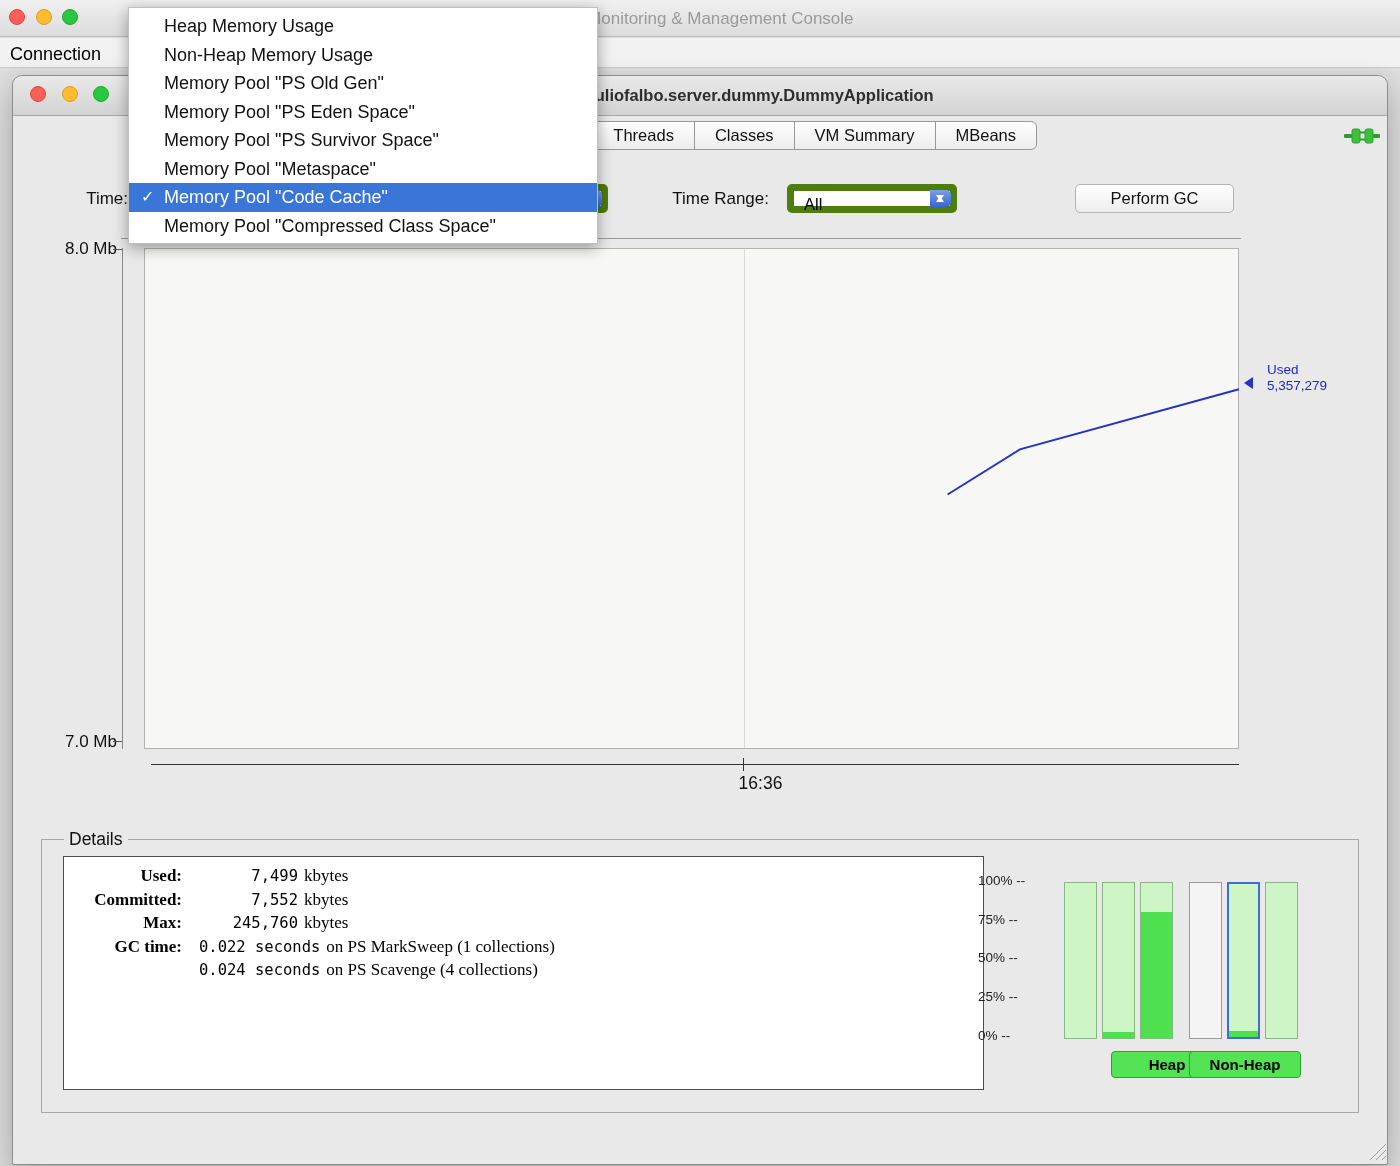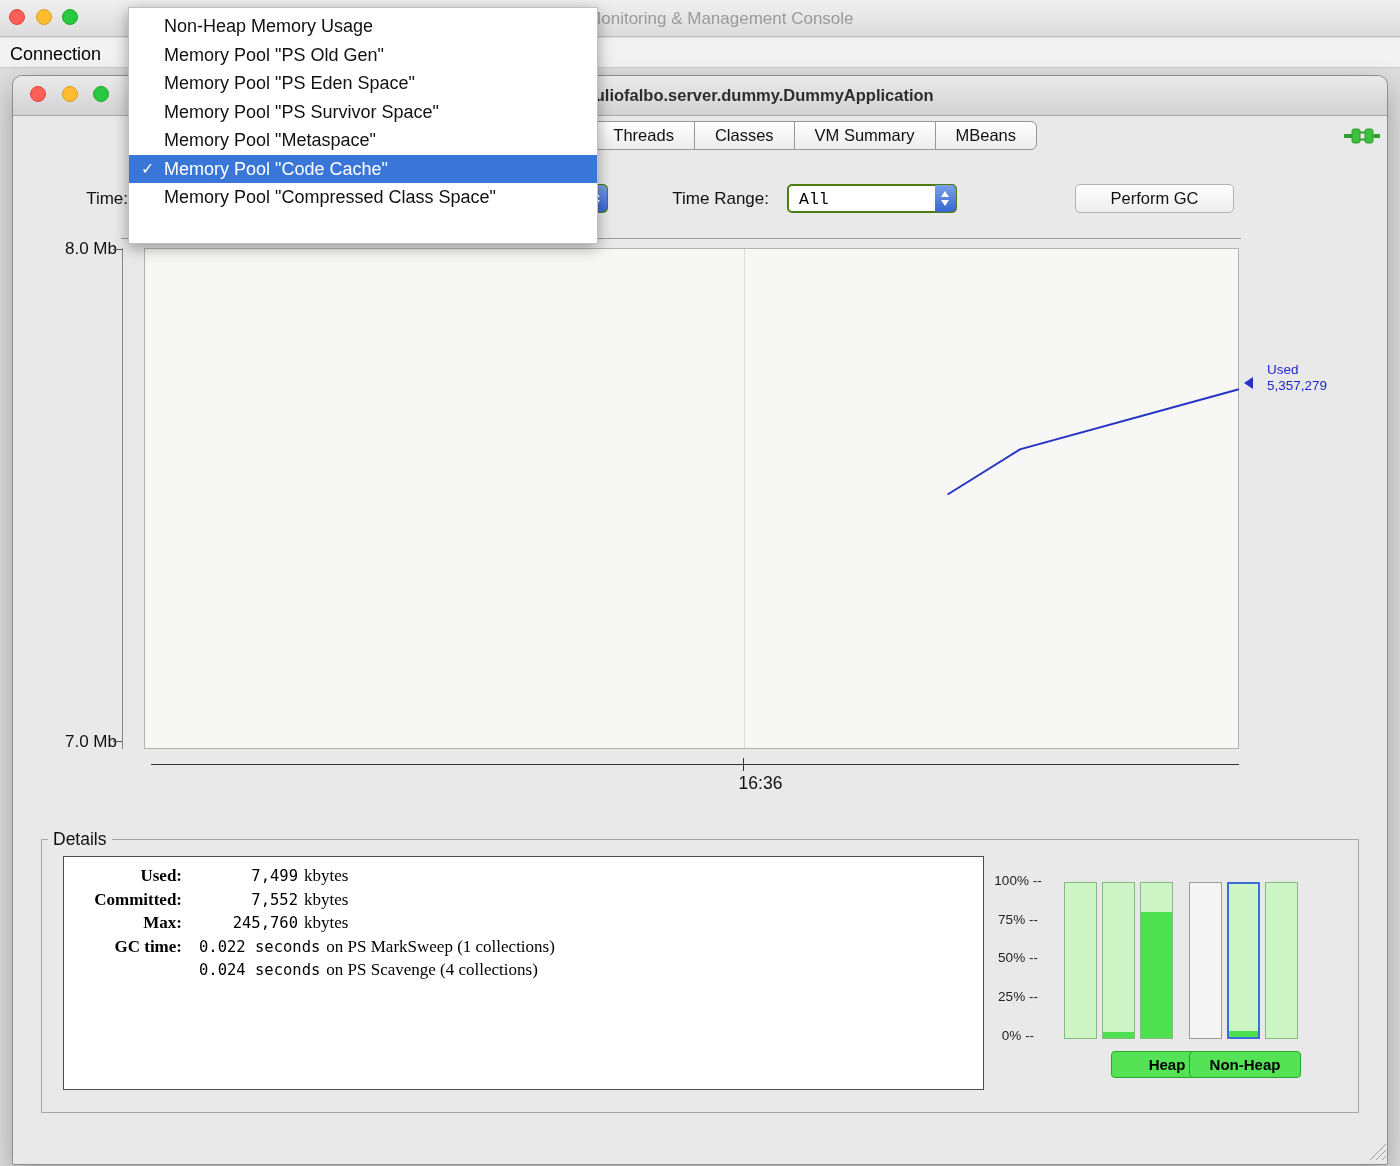--- a/index.html
+++ b/index.html
@@ -348,6 +348,9 @@
 
 <div class="dropdown-menu">
   <div class="menu-row">
+    <span class="check"></span><span>Heap Memory Usage</span>
+  </div>
+  <div class="menu-row">
     <span class="check"></span><span>Non-Heap Memory Usage</span>
   </div>
   <div class="menu-row">

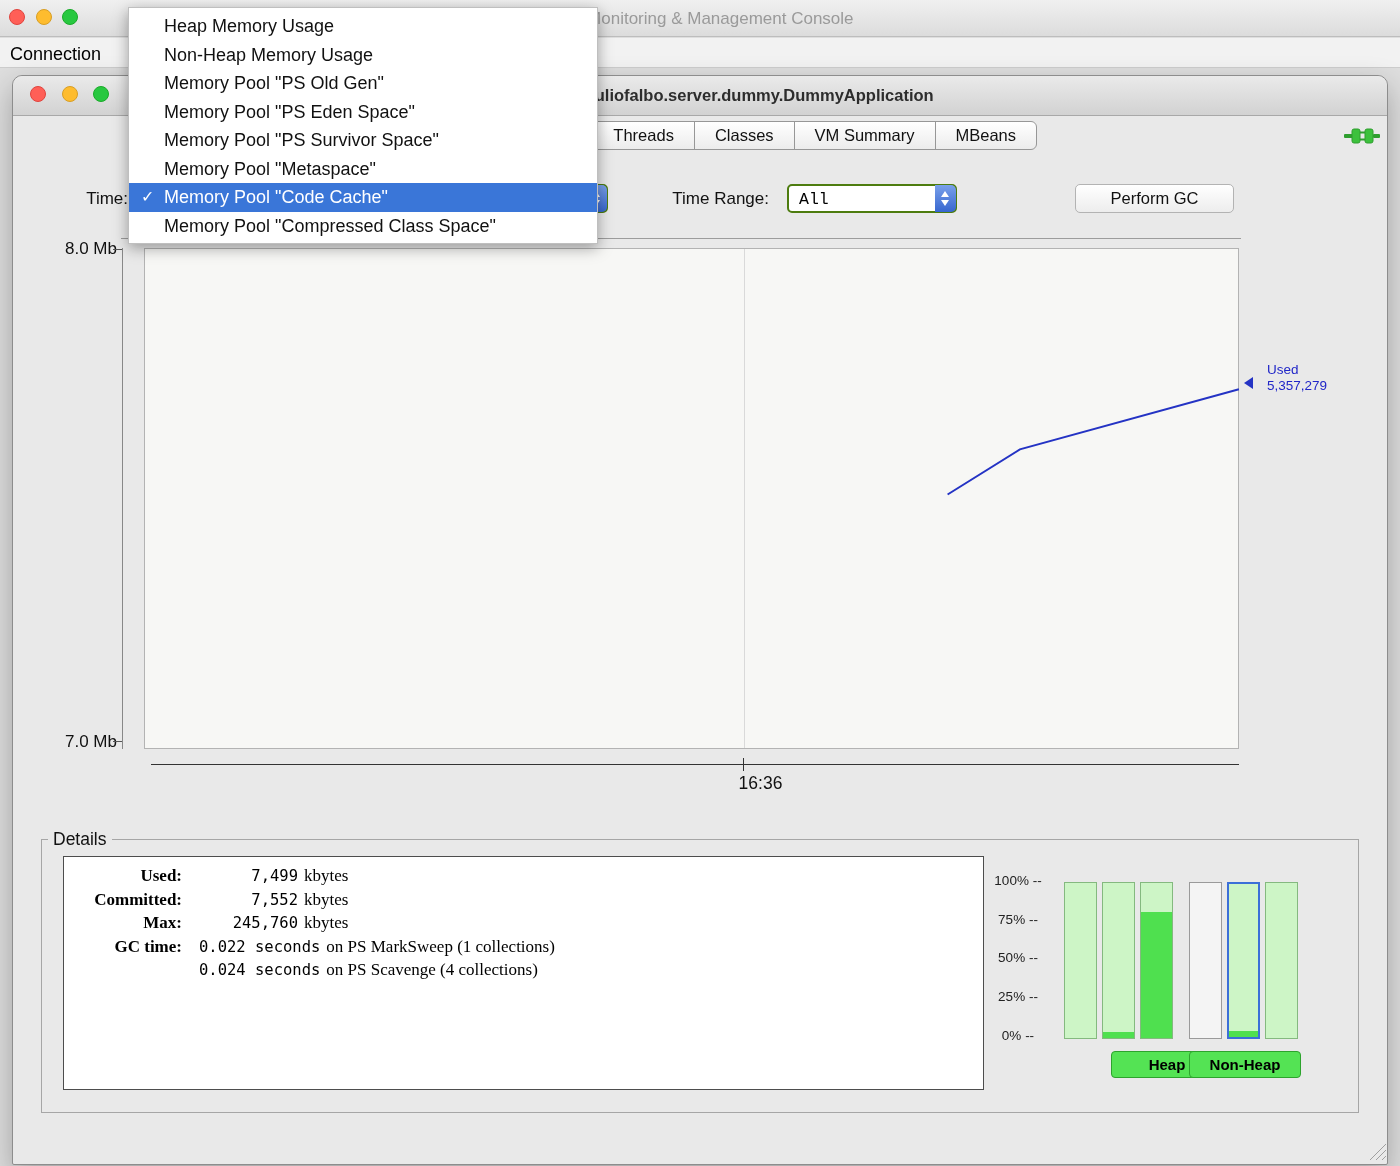--- a/index.html
+++ b/index.html
@@ -71,7 +71,7 @@
 
   .combo {
     position:absolute; height:29px; background:#fff;
-    border:2px solid #4d7c0f; border-radius:5px; font-size:16px; color:#000;font-family:Liberation Mono, monospace;
+    border:7px solid #4d7c0f; border-radius:5px; font-size:16px; color:#000;
   }
   .combo .combo-text {
     position:absolute; left:10px; top:4px; right:26px;

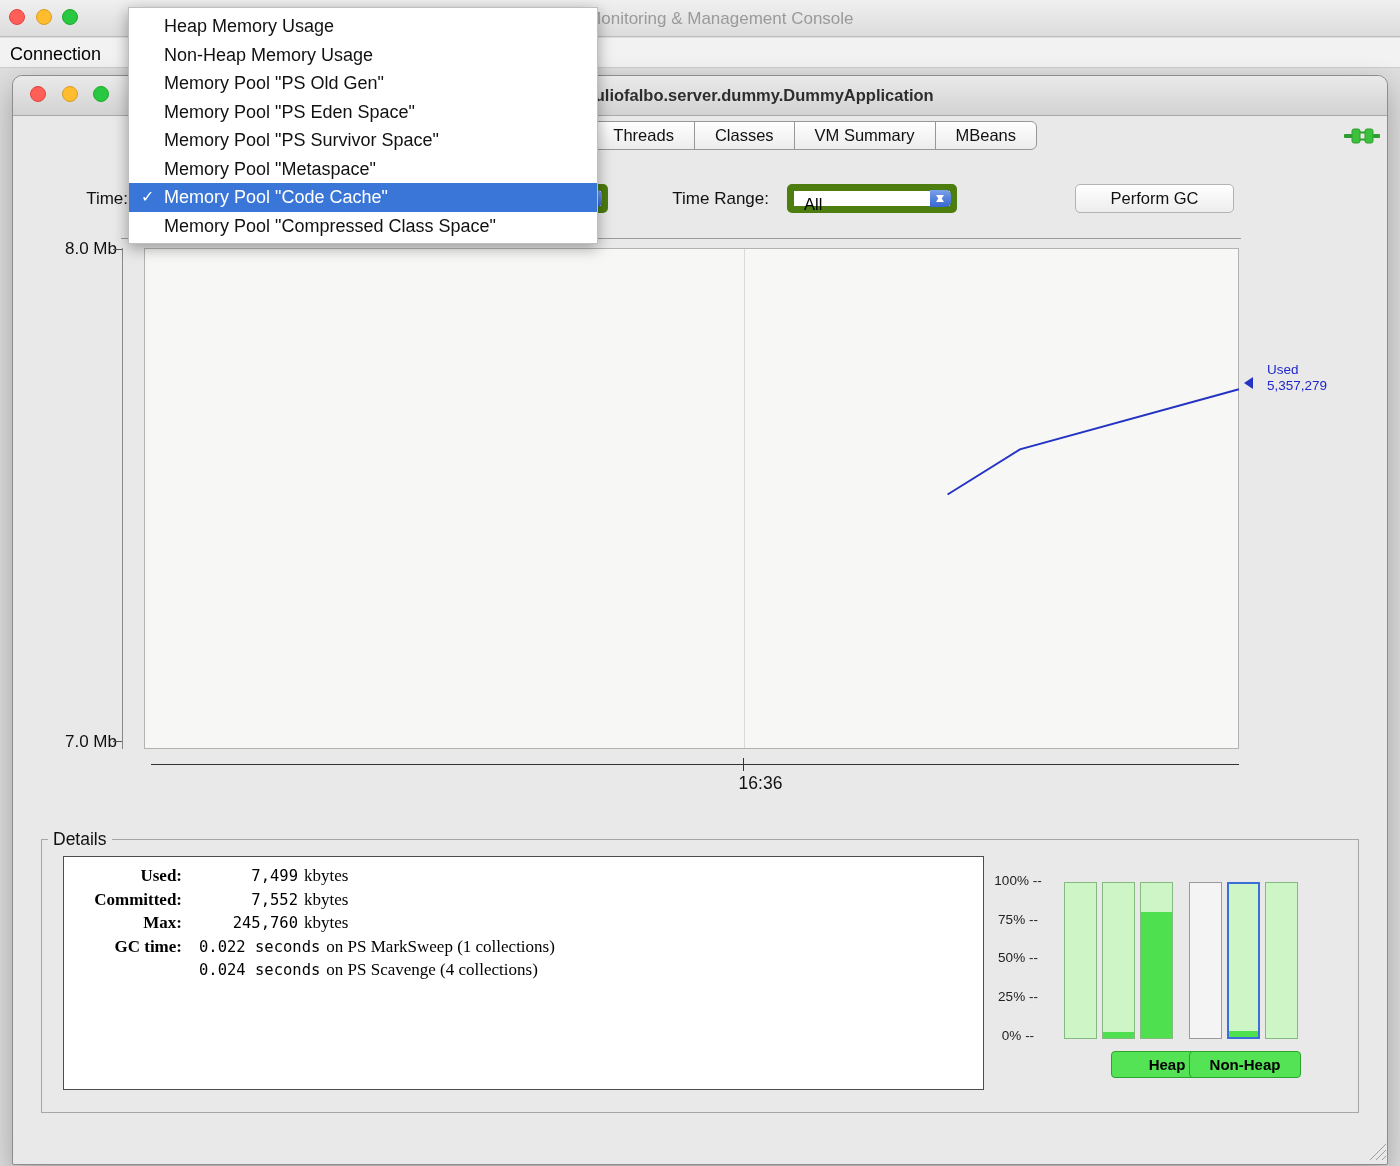--- a/index.html
+++ b/index.html
@@ -140,7 +140,7 @@
     border:1px solid #a6a6a6;
   }
   .details-legend {
-    position:absolute; left:6px; top:-11px; background:#e9e9e9; padding:0 5px;
+    position:absolute; left:22px; top:-11px; background:#e9e9e9; padding:0 5px;
     font-size:17.5px; color:#111;
   }
   .details-panel {

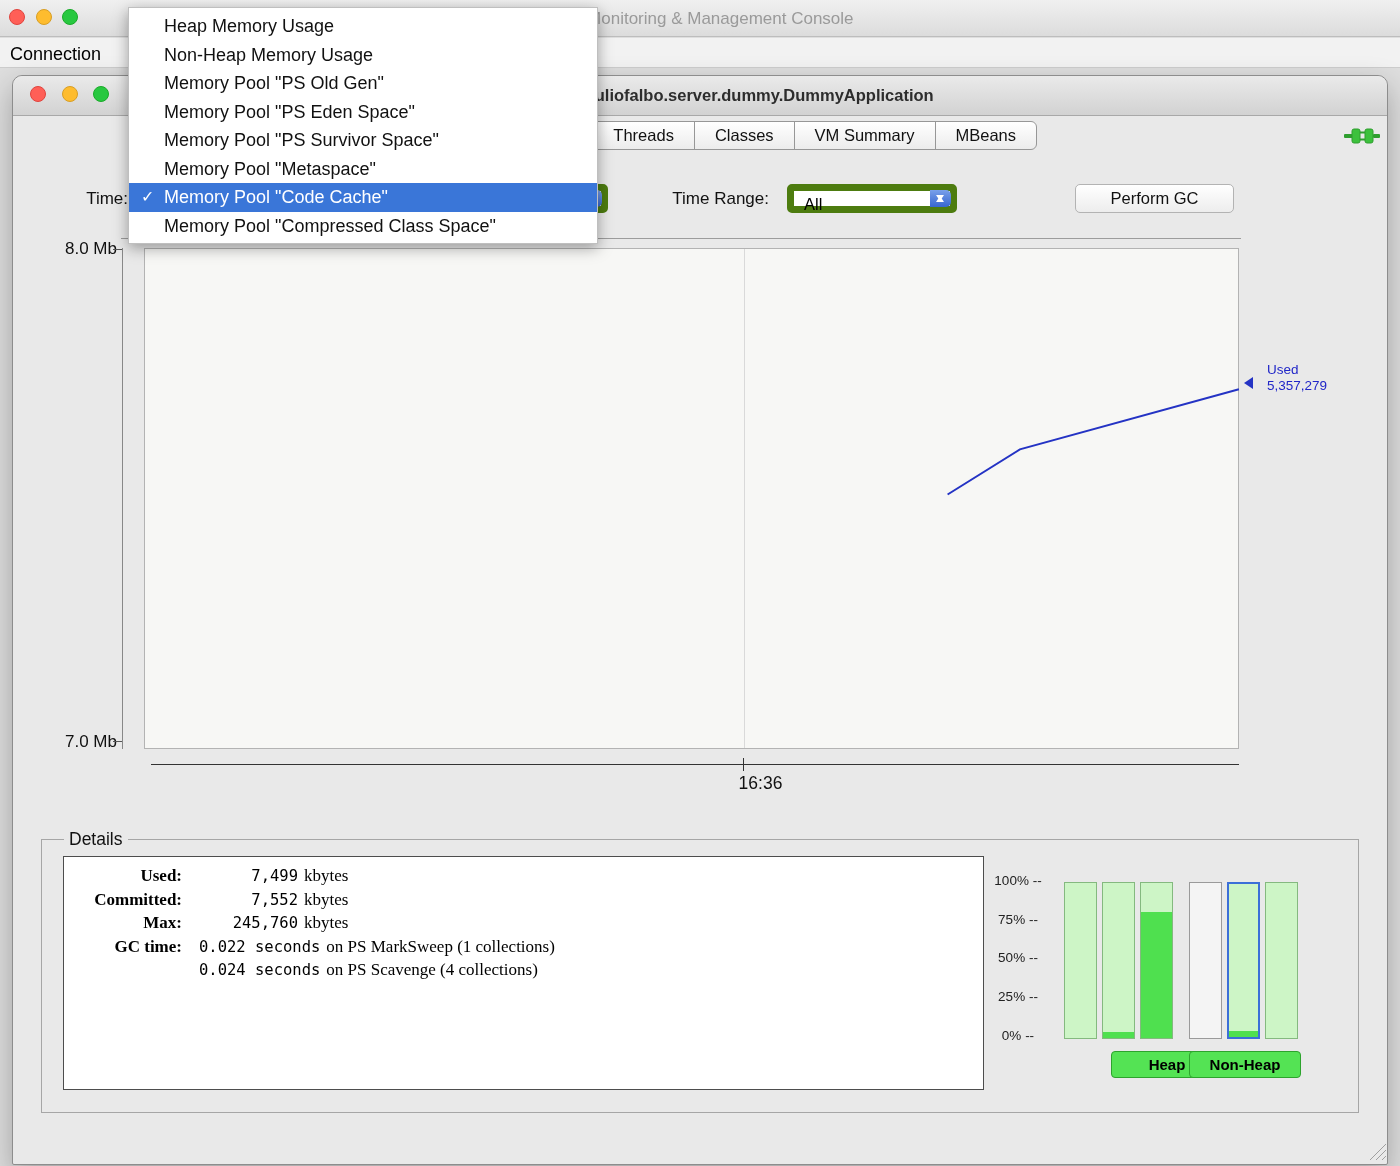--- a/index.html
+++ b/index.html
@@ -160,7 +160,7 @@
 
   
   .scale-label {
-    position:absolute; left:965px; width:80px; text-align:center;
+    position:absolute; left:965px; width:80px; text-align:left;
     font-size:13.5px; color:#222; white-space:pre;
   }
   .gauge-bar {

